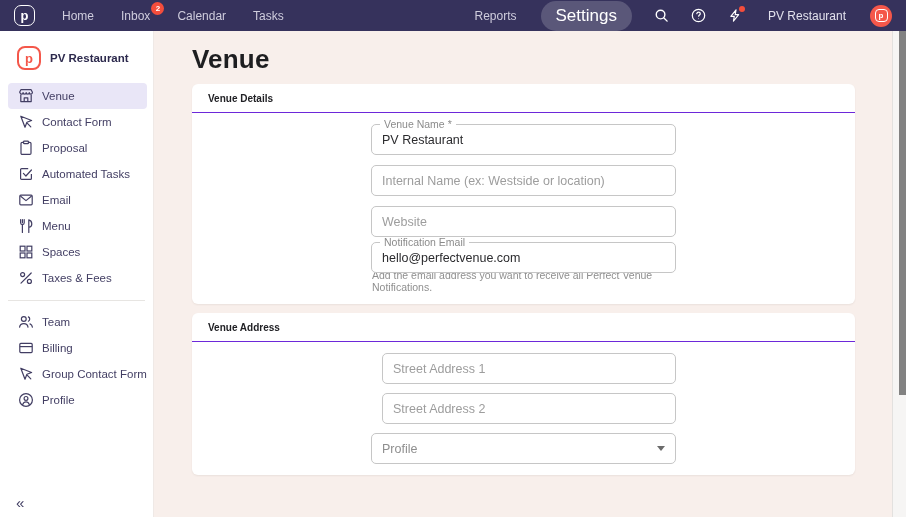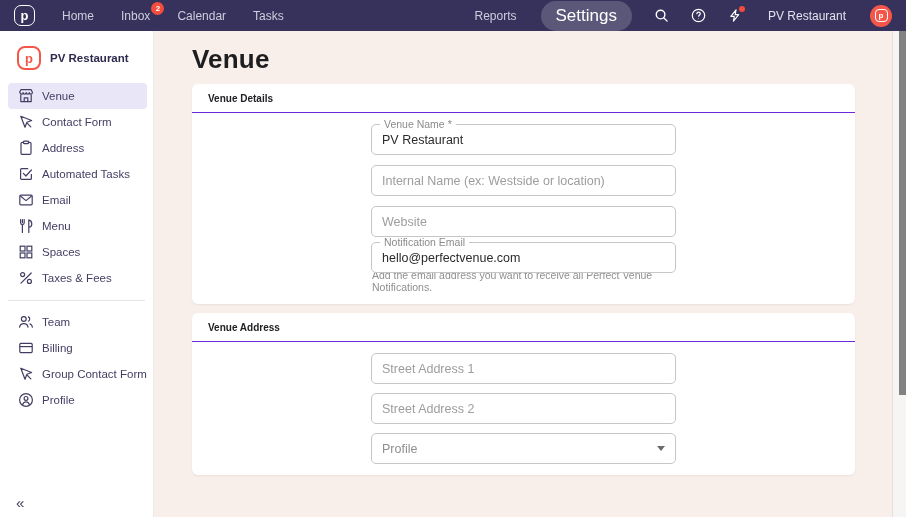--- a/index.html
+++ b/index.html
@@ -224,7 +224,7 @@
           <rect x="5.6" y="1.2" width="4.8" height="2.4" rx="0.6" fill="#fff"></rect>
       </svg>
     </span>
-    <span class="side-label">Address</span>
+    <span class="side-label">Proposal</span>
   </div>
 
   <div class="side-item">

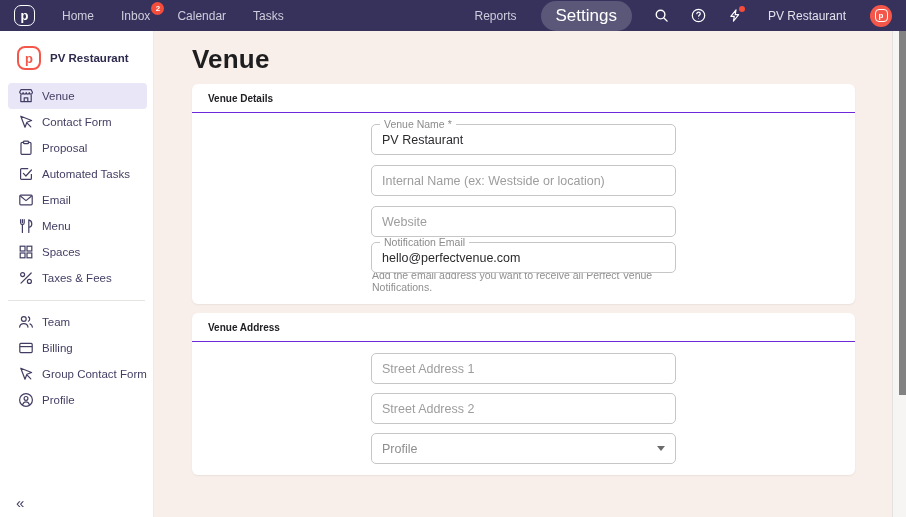--- a/index.html
+++ b/index.html
@@ -136,7 +136,7 @@
     border-top: 5px solid #6b6b6b;
   }
   .mb5 { margin-bottom: 5px; }
-  .mb9 { margin-bottom: 9px; }
+  .mb9 { margin-bottom: 9px; margin-left: 11px; }
   .mb0 { margin-bottom: 0; }
 
   

